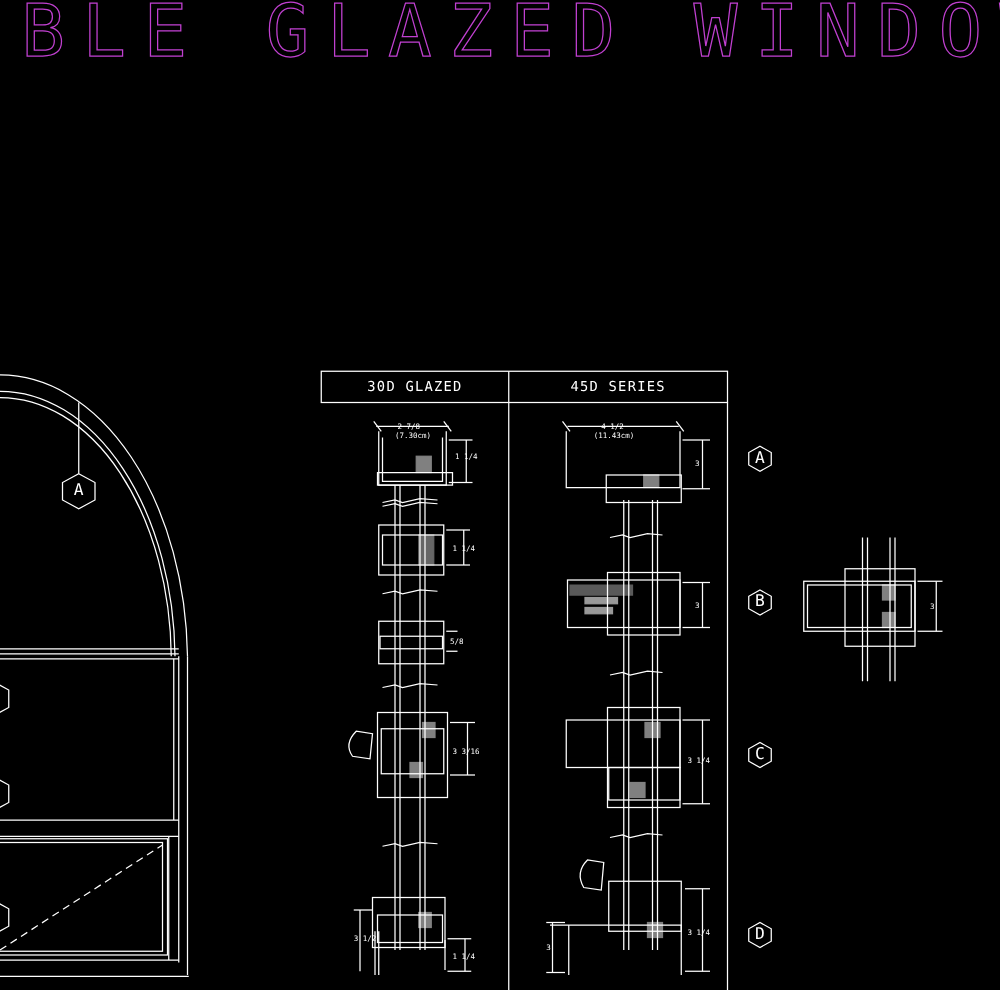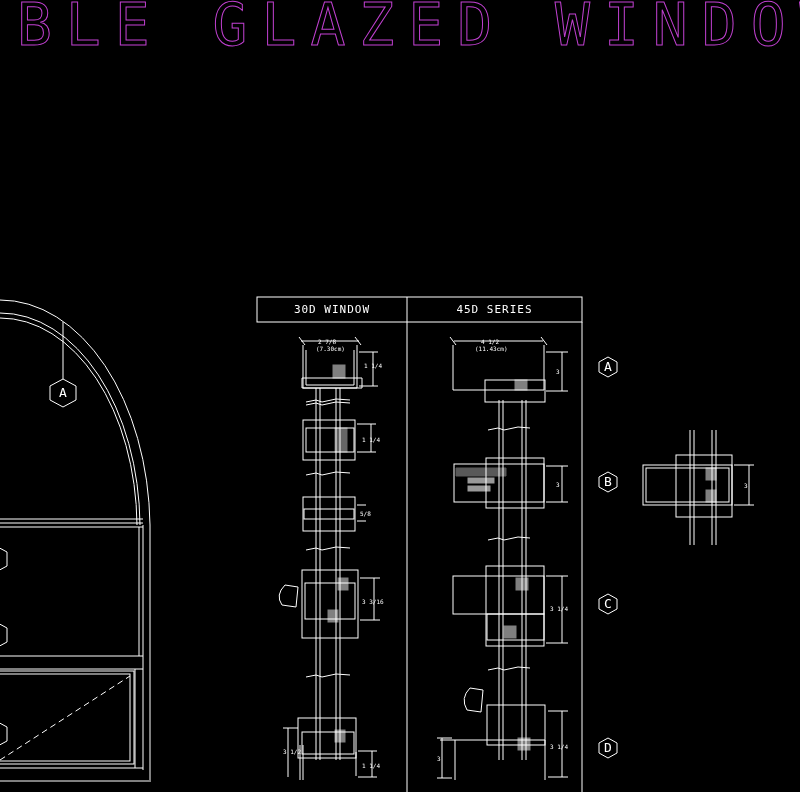--- a/index.html
+++ b/index.html
@@ -179,7 +179,7 @@
   </g>
 </svg>
 
-<div class="hdr-label" style="left:257px;width:150px;">30D WINDOW</div>
+<div class="hdr-label" style="left:257px;width:150px;">30D GLAZED</div>
 <div class="hdr-label" style="left:407px;width:175px;">45D SERIES</div>
 
 <div class="dim" style="left:318px;top:338px;">2 7/8</div>

